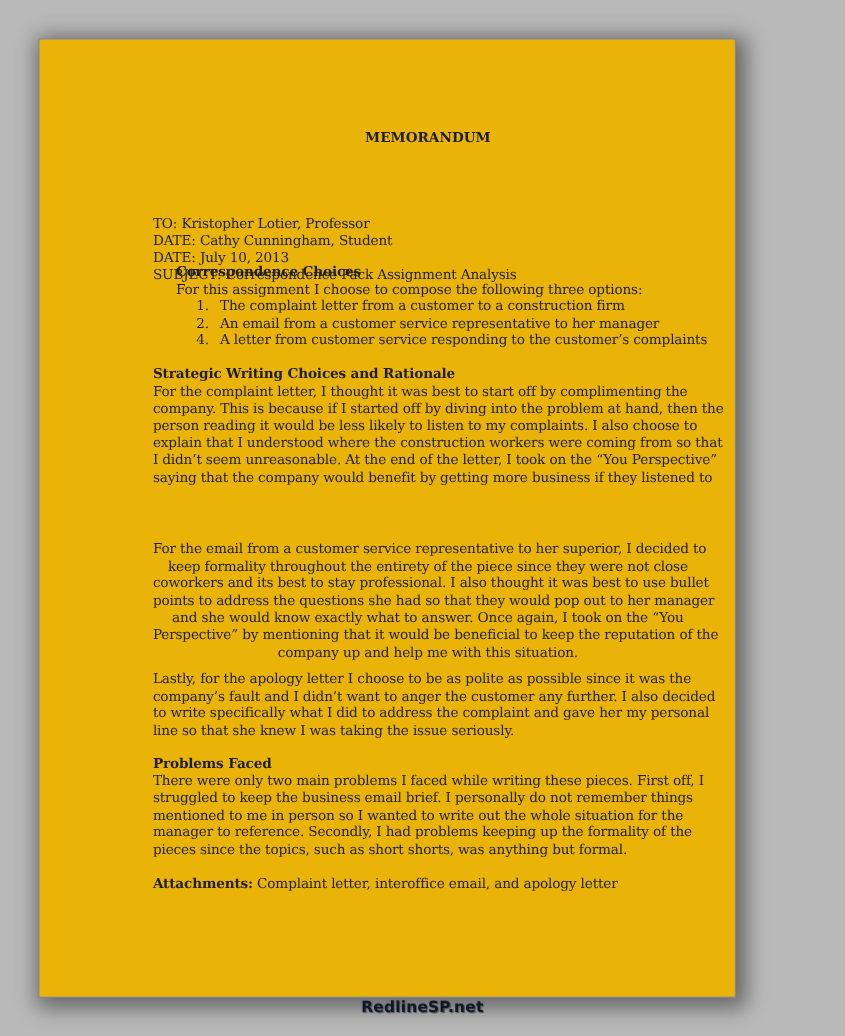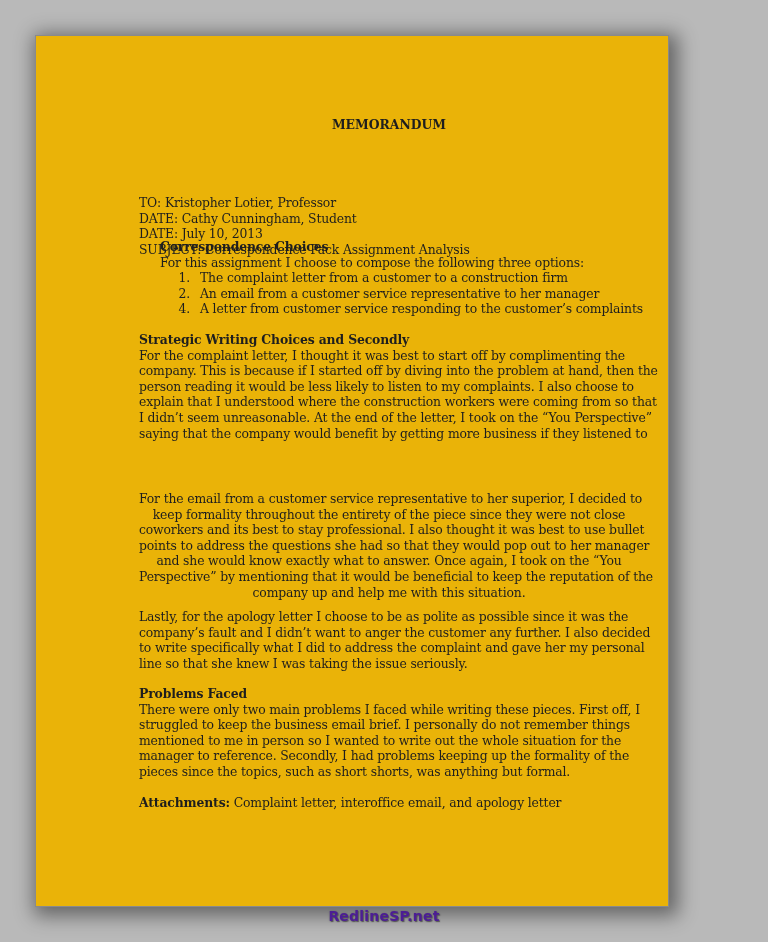--- a/index.html
+++ b/index.html
@@ -127,7 +127,7 @@
     </div>
 
     <div class="section" style="top:296px;">
-      <div class="section-heading">Strategic Writing Choices and Secondly</div>
+      <div class="section-heading">Strategic Writing Choices and Rationale</div>
       <p class="para">
         <span class="line">For the complaint letter, I thought it was best to start off by complimenting the</span>
         <span class="line">company.  This is because if I started off by diving into the problem at hand, then the</span>

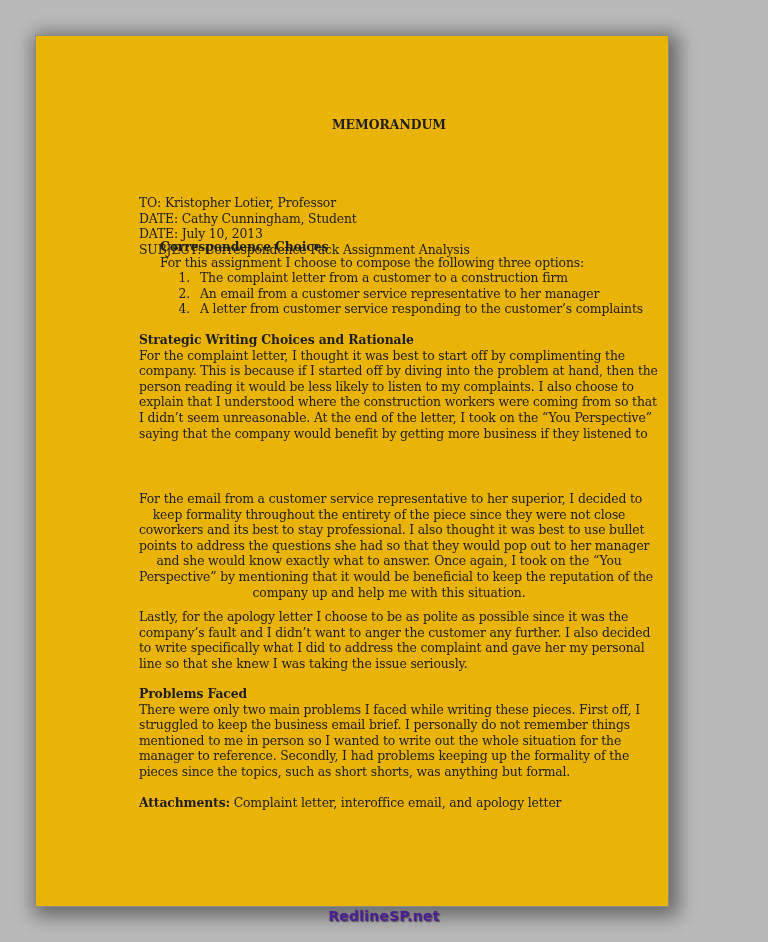--- a/index.html
+++ b/index.html
@@ -87,7 +87,7 @@
       font-family: "DejaVu Sans", "Liberation Sans", sans-serif;
       font-weight: bold;
       font-size: 14px;
-      color: #4c1d95;
+      color: #0f172a;
       text-shadow: 1px 1px 1px #555, 0 0 2px #666;
       letter-spacing: 0.2px;
     }

